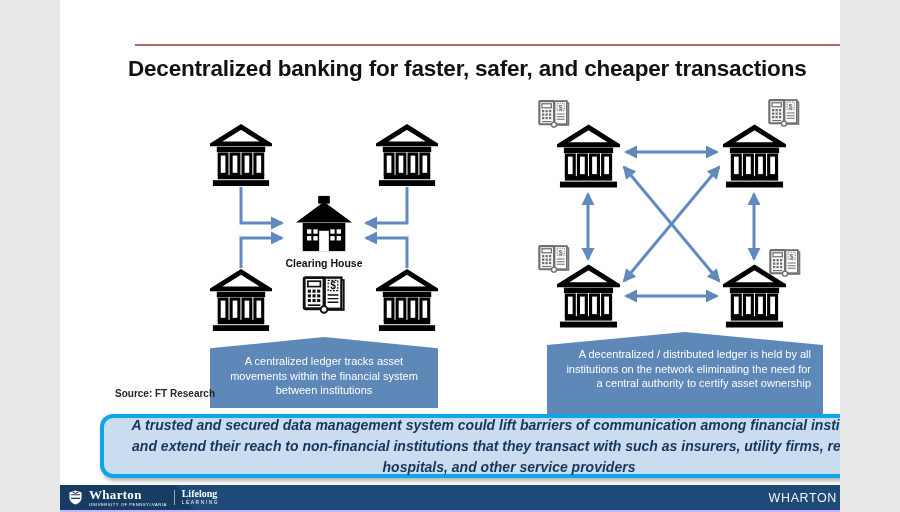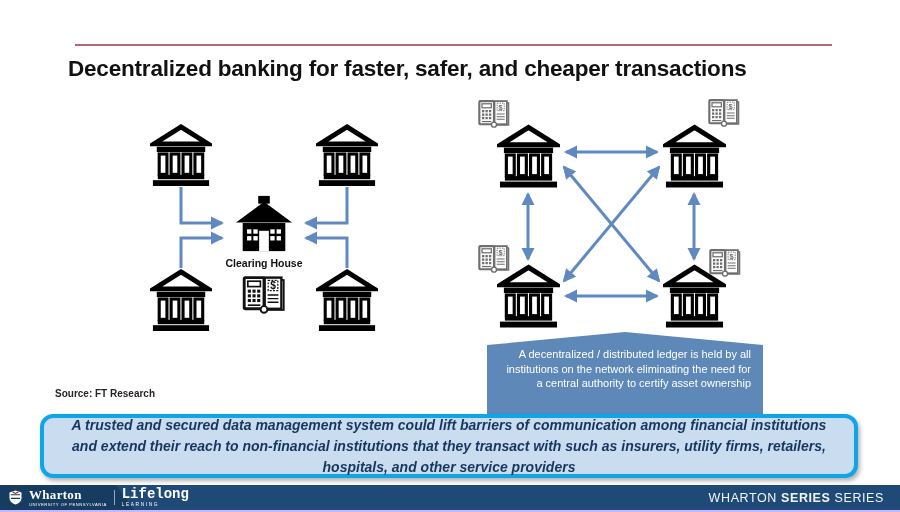--- a/index.html
+++ b/index.html
@@ -4,10 +4,9 @@
 <style>
   html,body{margin:0;padding:0;background:#e8e8e8;}
   .slide{
-    position:relative; width:872px; height:512px; background:#ffffff;
+    position:relative; width:780px; height:512px; background:#ffffff;
     font-family:"Liberation Sans", sans-serif; overflow:hidden;
     margin:0 auto;
-    padding-left:28px;
   }
   .accent-line{
     position:absolute; left:75px; top:44px; width:757px; height:2px;

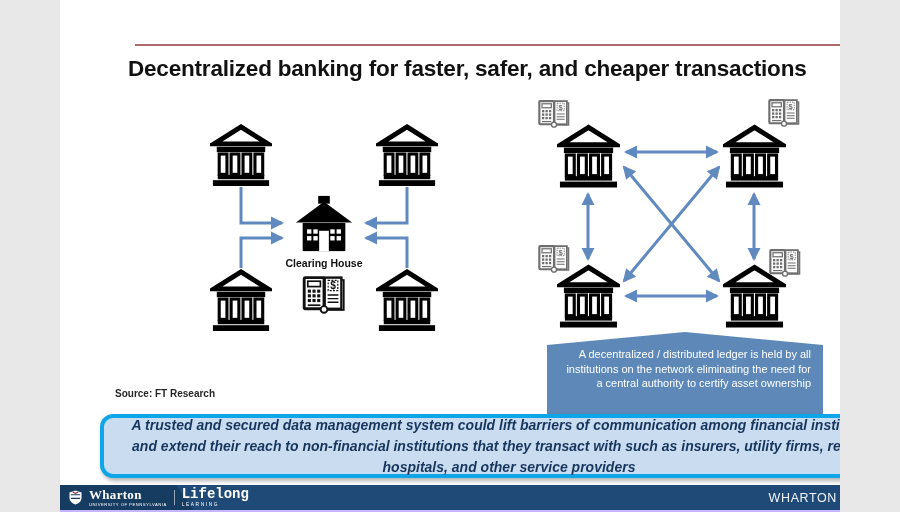--- a/index.html
+++ b/index.html
@@ -184,6 +184,9 @@
     </g>
   </svg>
 
+  <div class="callout callout-left">
+    <p>A centralized ledger tracks asset movements within the financial system between institutions</p>
+  </div>
 
   <div class="callout callout-right">
     <p>A decentralized / distributed ledger is held by all institutions on the network eliminating the need for a central authority to certify asset ownership</p>

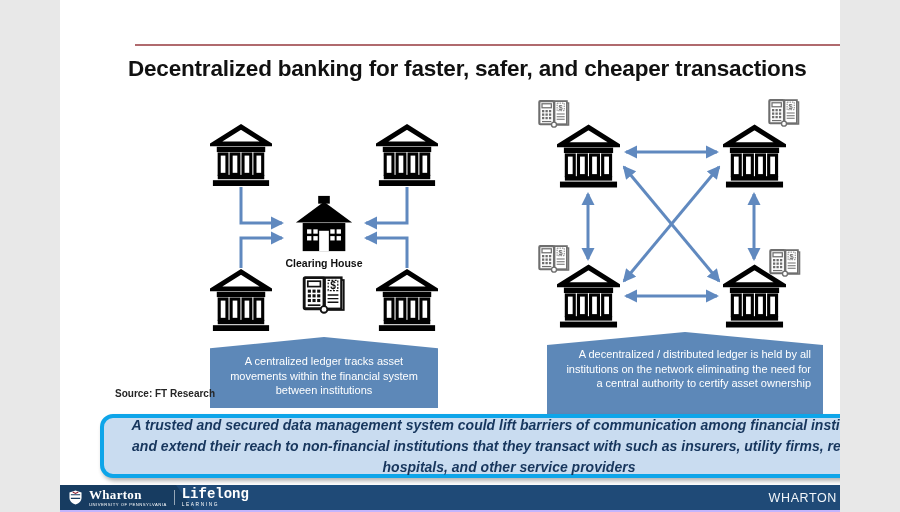--- a/index.html
+++ b/index.html
@@ -67,7 +67,7 @@
   .wordmark .uni{ font-size:4.2px; letter-spacing:0.5px; text-transform:uppercase; margin-top:1.5px; }
   .brand .divider{ width:1px; height:15px; background:rgba(255,255,255,0.55); }
   .lifelong{ display:flex; flex-direction:column; line-height:1; }
-  .lifelong .ll{ font-family:Liberation Mono, monospace; font-weight:bold; font-size:14px; }
+  .lifelong .ll{ font-family:Liberation Serif, serif; font-weight:bold; font-size:10px; }
   .lifelong .lr{ font-size:4.8px; letter-spacing:1.6px; margin-top:1.5px; }
   .series{
     position:relative; margin-left:auto; padding-right:16px; color:#f2f6fa;

